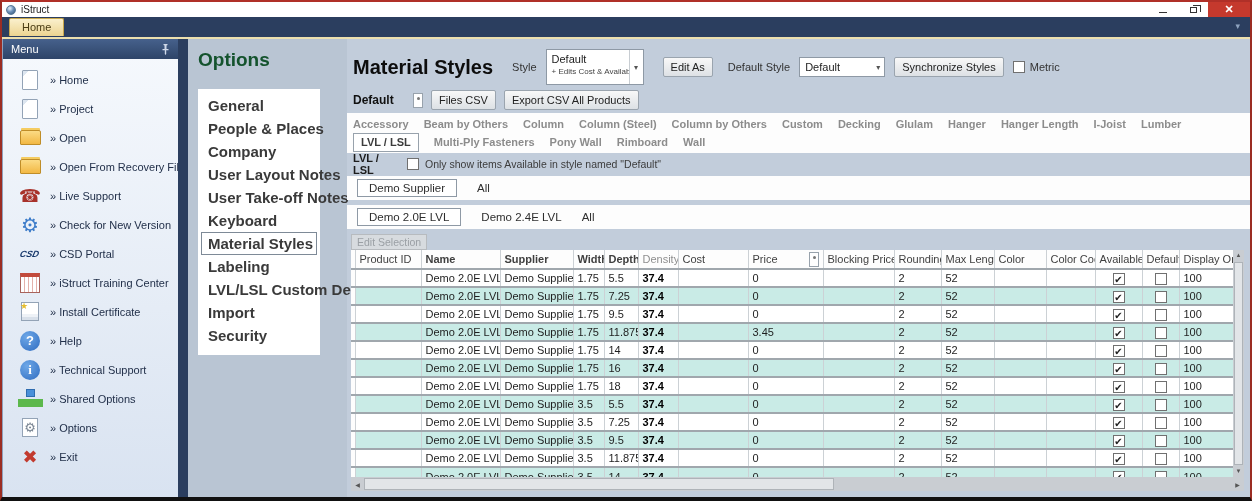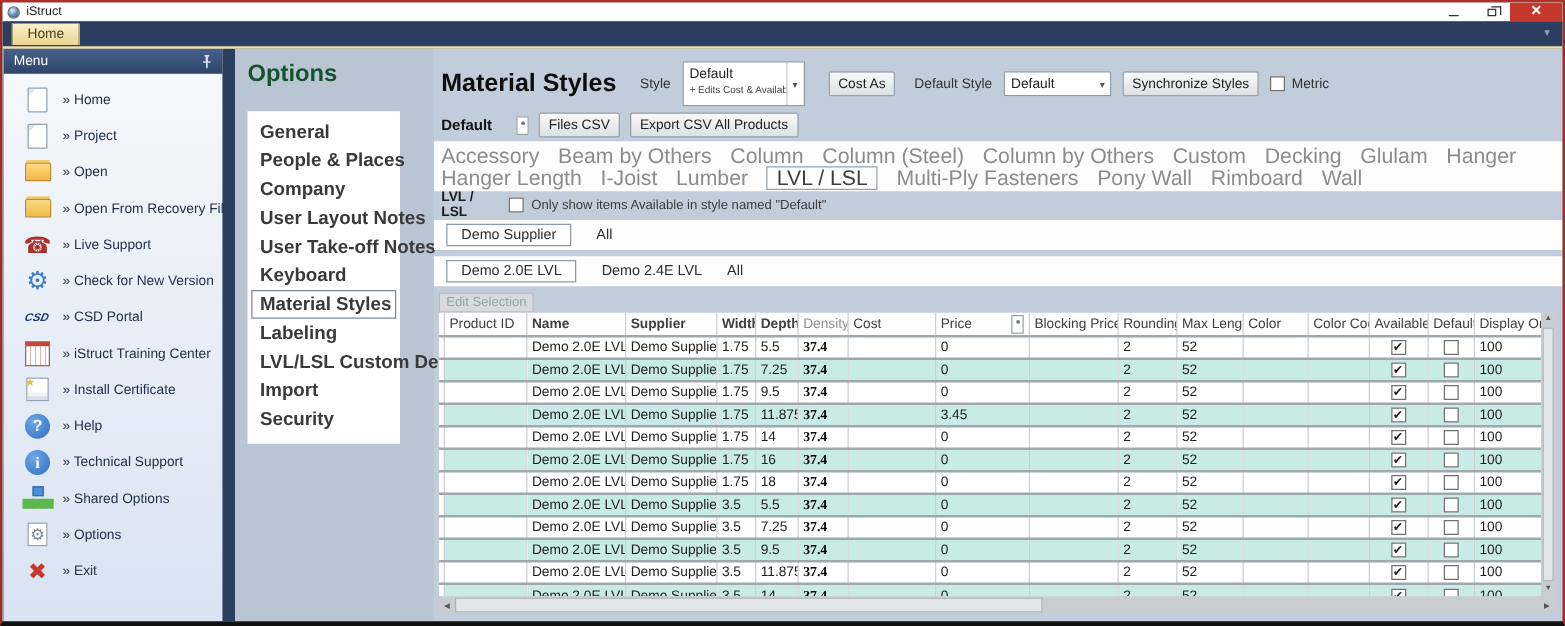--- a/index.html
+++ b/index.html
@@ -244,7 +244,7 @@
         </div>
         <div class="combo-arrow">▾</div>
       </div>
-      <button class="btn" style="margin-left:10px;">Cost As</button>
+      <button class="btn" style="margin-left:10px;">Edit As</button>
       <span class="sm-label" style="margin-left:6px;">Default Style</span>
       <div class="combo-sm">
         <span>Default</span>

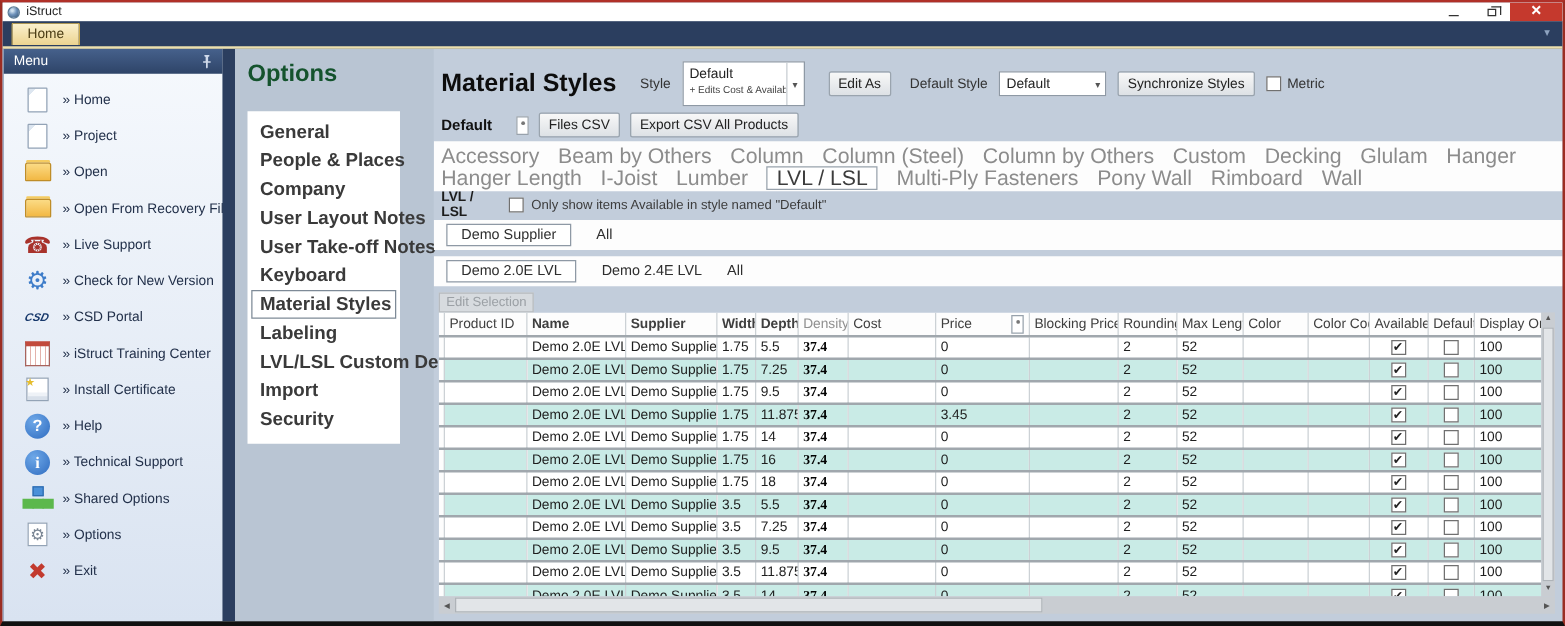--- a/index.html
+++ b/index.html
@@ -87,7 +87,7 @@
   .dot-btn { width:10px; height:15px; background:#fff; border:1px solid #98a2ac; display:inline-block; position:relative; flex:none;}
   .dot-btn::after { content:""; position:absolute; top:3px; left:3px; width:3px; height:3px; background:#777; border-radius:50%;}
   .cat-band { background:#fdfdfd; padding:4px 6px 3px; display:flex; flex-wrap:wrap; column-gap:15px; row-gap:3px; align-items:center; min-height:38px;}
-  .cat { font-size:17px; font-weight:normal; color:#8c8c8c; white-space:nowrap; line-height:15px; cursor:default;}
+  .cat { font-size:11px; font-weight:bold; color:#8c8c8c; white-space:nowrap; line-height:15px; cursor:default;}
   .cat.selected { color:#3c3c3c; border:1px solid #98a2ac; background:#fff; padding:1px 7px; margin:-2px 0;}
   .section-row { display:flex; align-items:center; gap:8px; height:21px; padding-left:6px;}
   .section-label { font-size:11px; font-weight:bold; color:#1c1c1c; width:46px;}

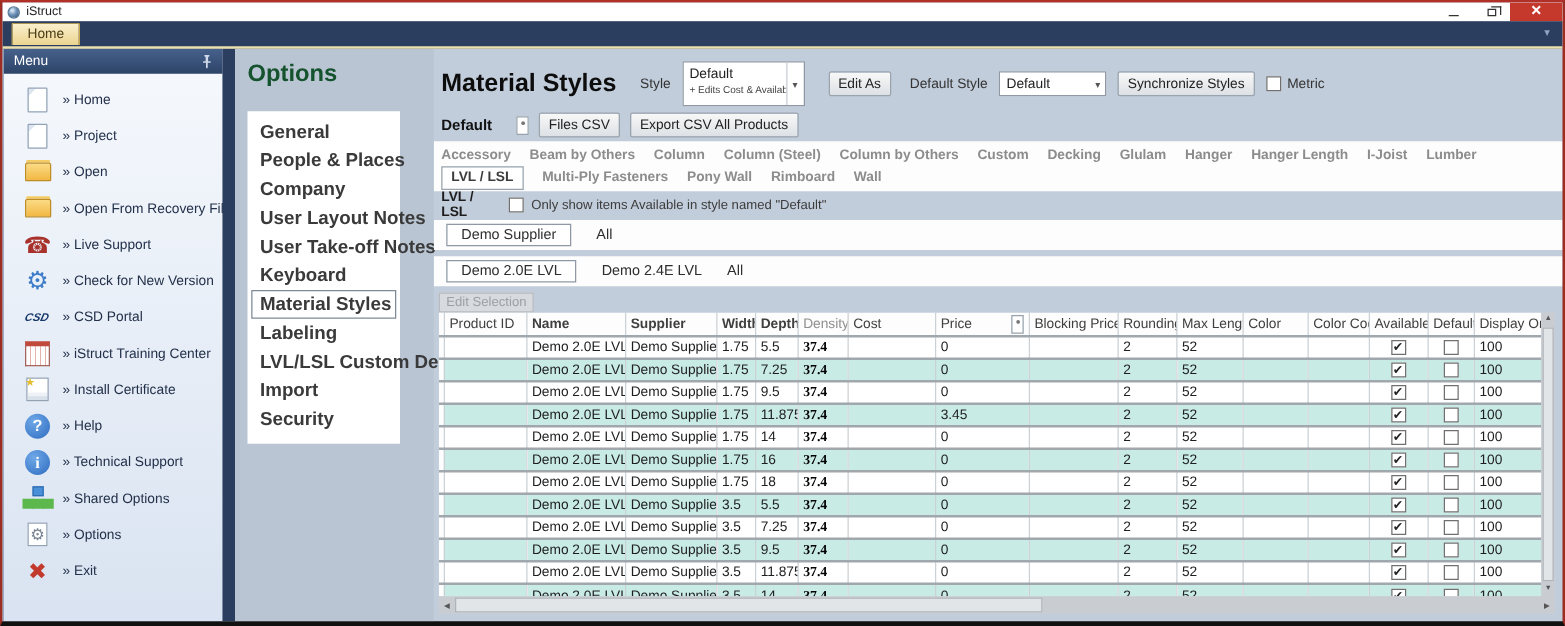--- a/index.html
+++ b/index.html
@@ -111,7 +111,7 @@
   .th.bold { font-weight:bold; }
   .th.muted .th-label { color:#8f8f8f; }
   .td { font-size:11px; color:#1e1e1e; padding:1px 4px; }
-  .td.density { font-weight:bold; color:#000;font-family:Liberation Serif, serif;}
+  .td.density { font-weight:bold; color:#000;}
   .td.cbc { text-align:center; }
   .gutter-h, .td.gutter { background:#fdfdfd; border-right:1px solid #ccd1d5; padding:0;}
   .vscroll { width:11px; height:227px; background:#c9cdd2; display:flex; flex-direction:column; align-items:center; }

